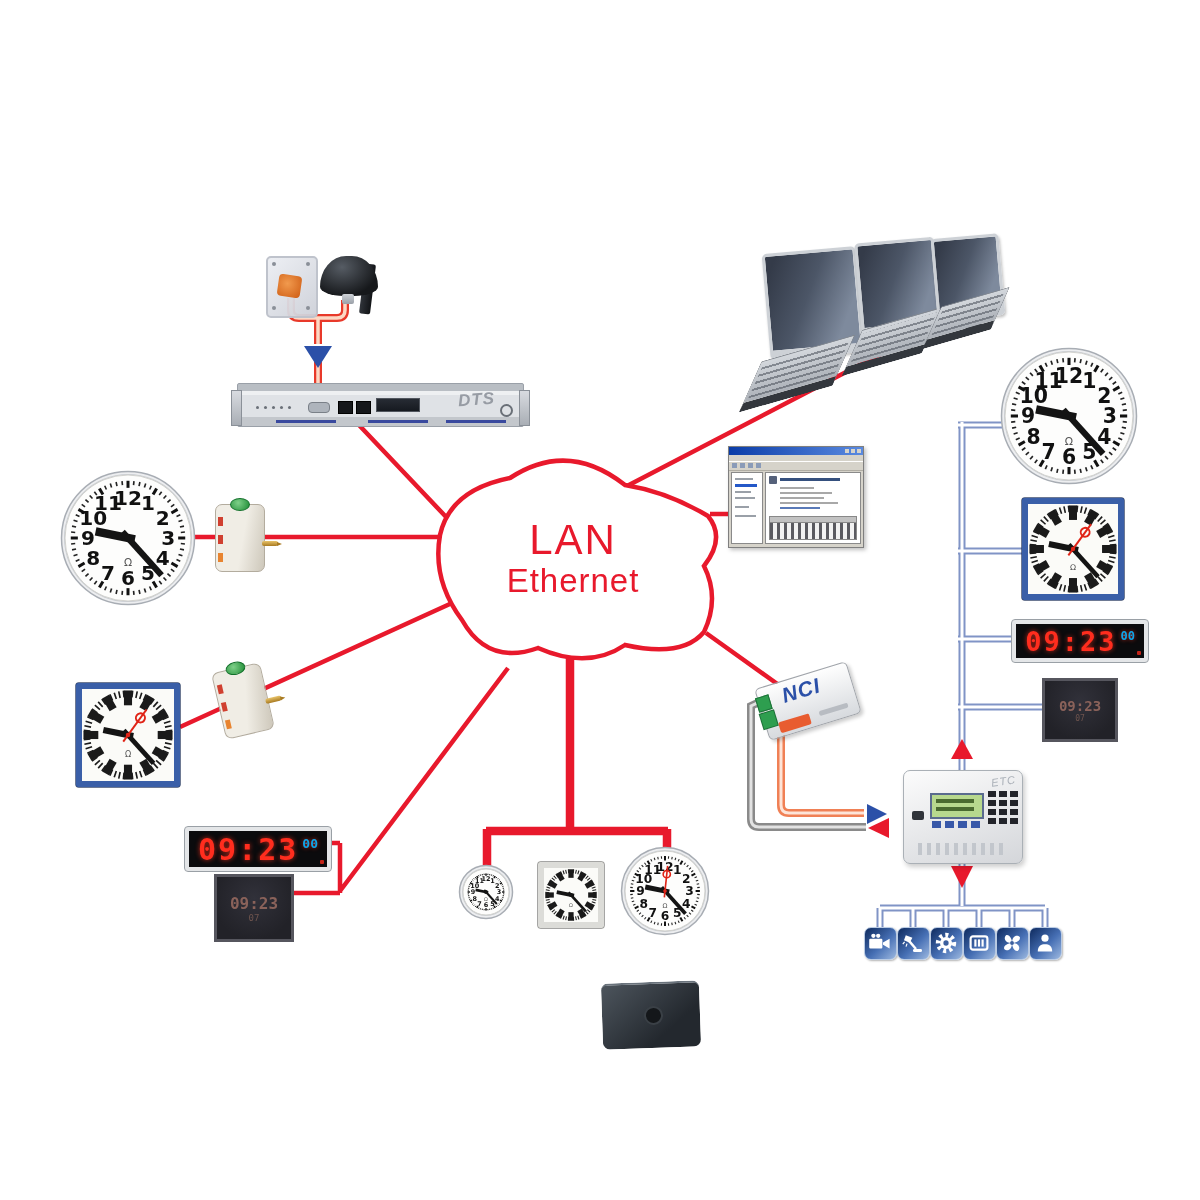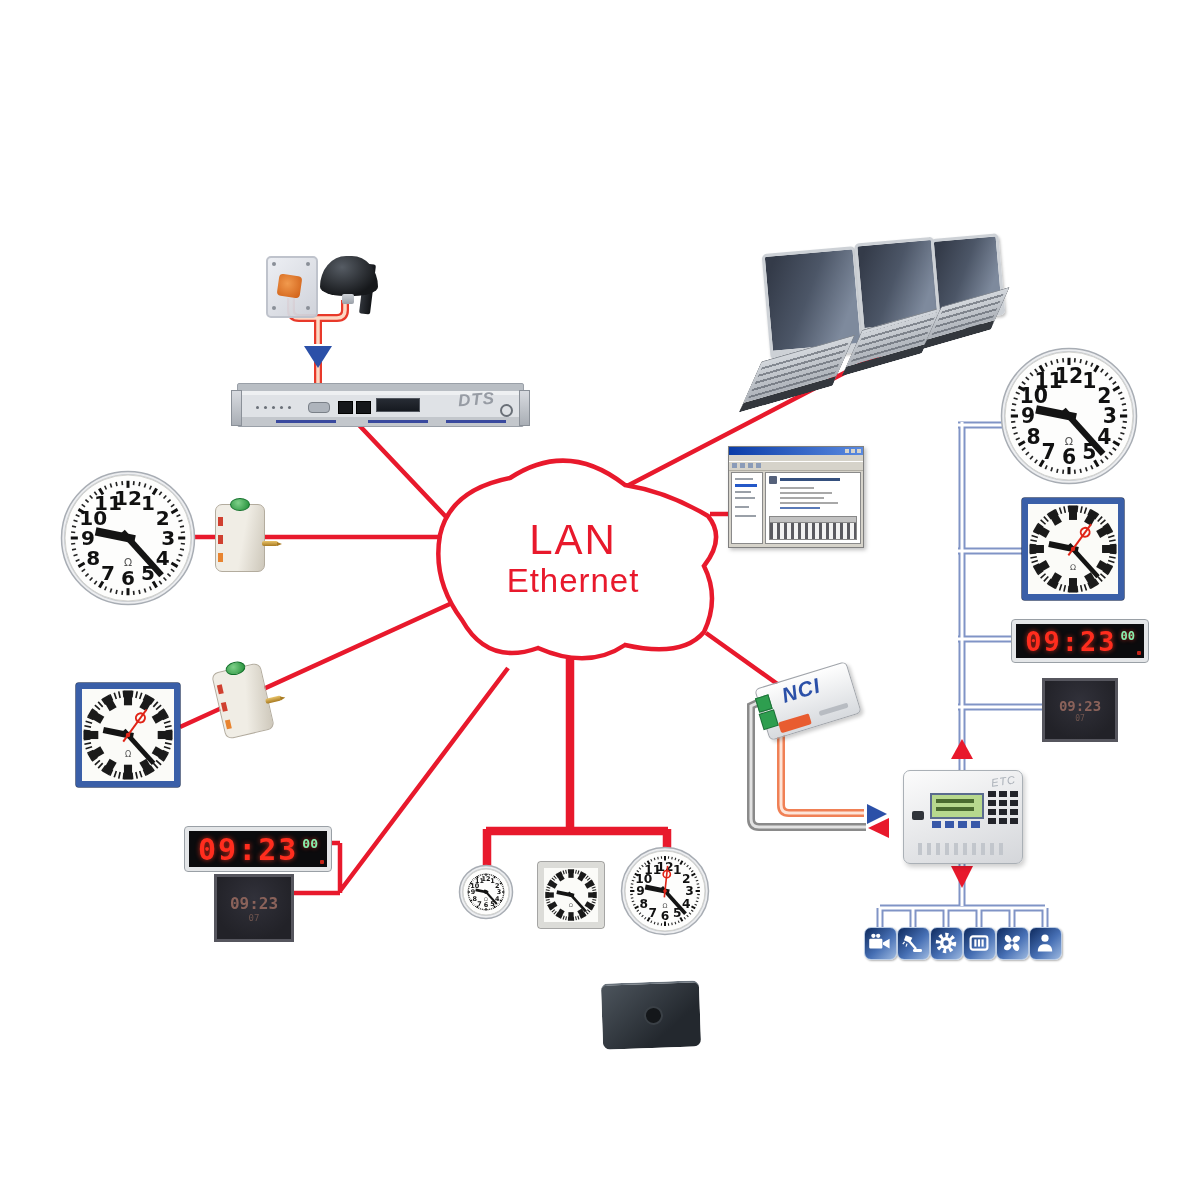--- a/index.html
+++ b/index.html
@@ -73,7 +73,7 @@
   
   .led{position:absolute;background:#0b0b0d;border:4px solid #e4e6e8;outline:1px solid #9aa0a6;border-radius:3px;display:flex;align-items:center;justify-content:center;gap:4px;z-index:3;}
   .led .t{font-family:"DejaVu Sans Mono",monospace;font-weight:bold;color:#ff2d1e;text-shadow:0 0 5px rgba(255,50,30,.75);letter-spacing:2px;}
-  .led .s{font-family:"DejaVu Sans Mono",monospace;font-weight:bold;color:#86efac;text-shadow:0 0 4px rgba(255,50,30,.7);align-self:flex-start;margin-top:5px;}
+  .led .s{font-family:"DejaVu Sans Mono",monospace;font-weight:bold;color:#0ea5e9;text-shadow:0 0 4px rgba(255,50,30,.7);align-self:flex-start;margin-top:5px;}
   .led::after{content:"";position:absolute;right:3px;bottom:3px;width:4px;height:4px;background:#c22318;border-radius:1px;}
   #led-left{left:185px;top:827px;width:138px;height:36px;} #led-left .t{font-size:30px;} #led-left .s{font-size:13px;}
   #led-right{left:1012px;top:620px;width:128px;height:34px;} #led-right .t{font-size:27px;} #led-right .s{font-size:12px;}

